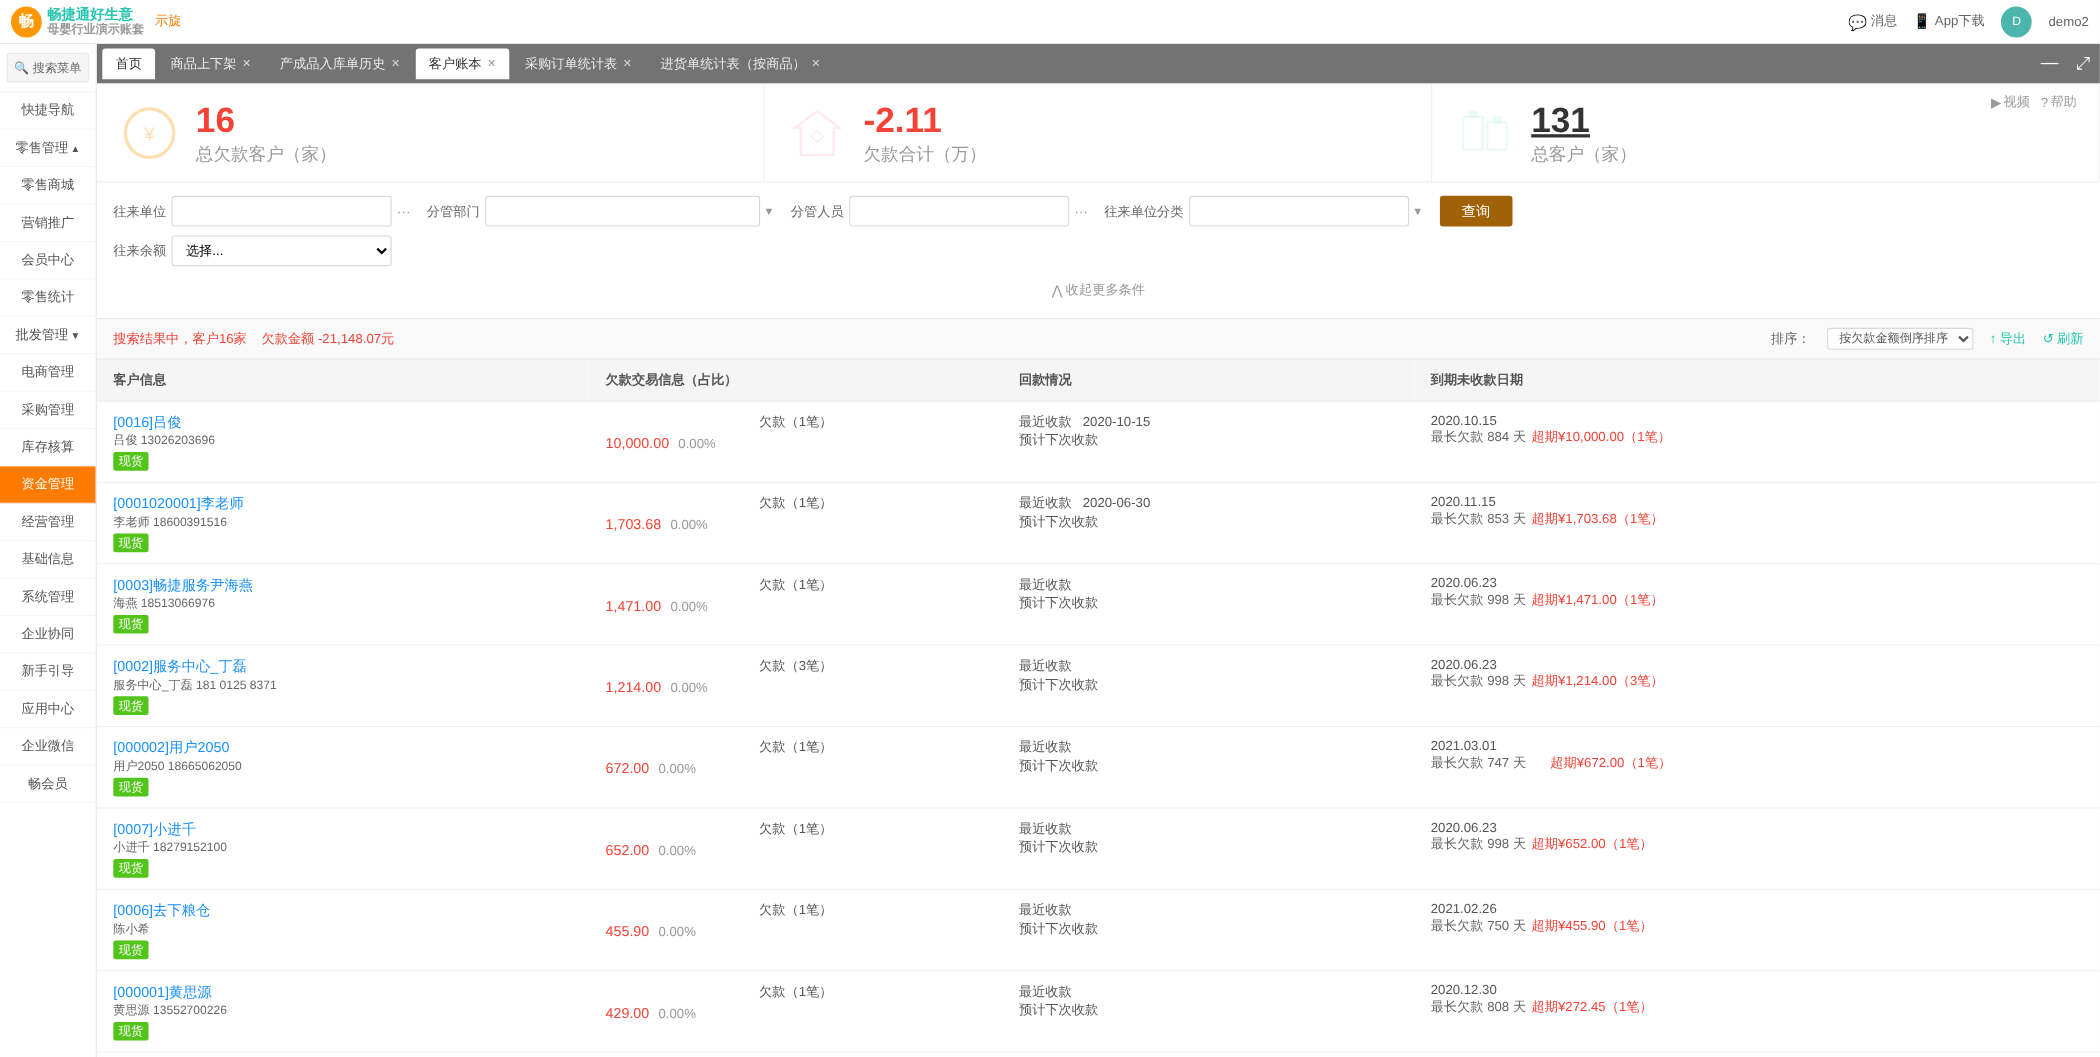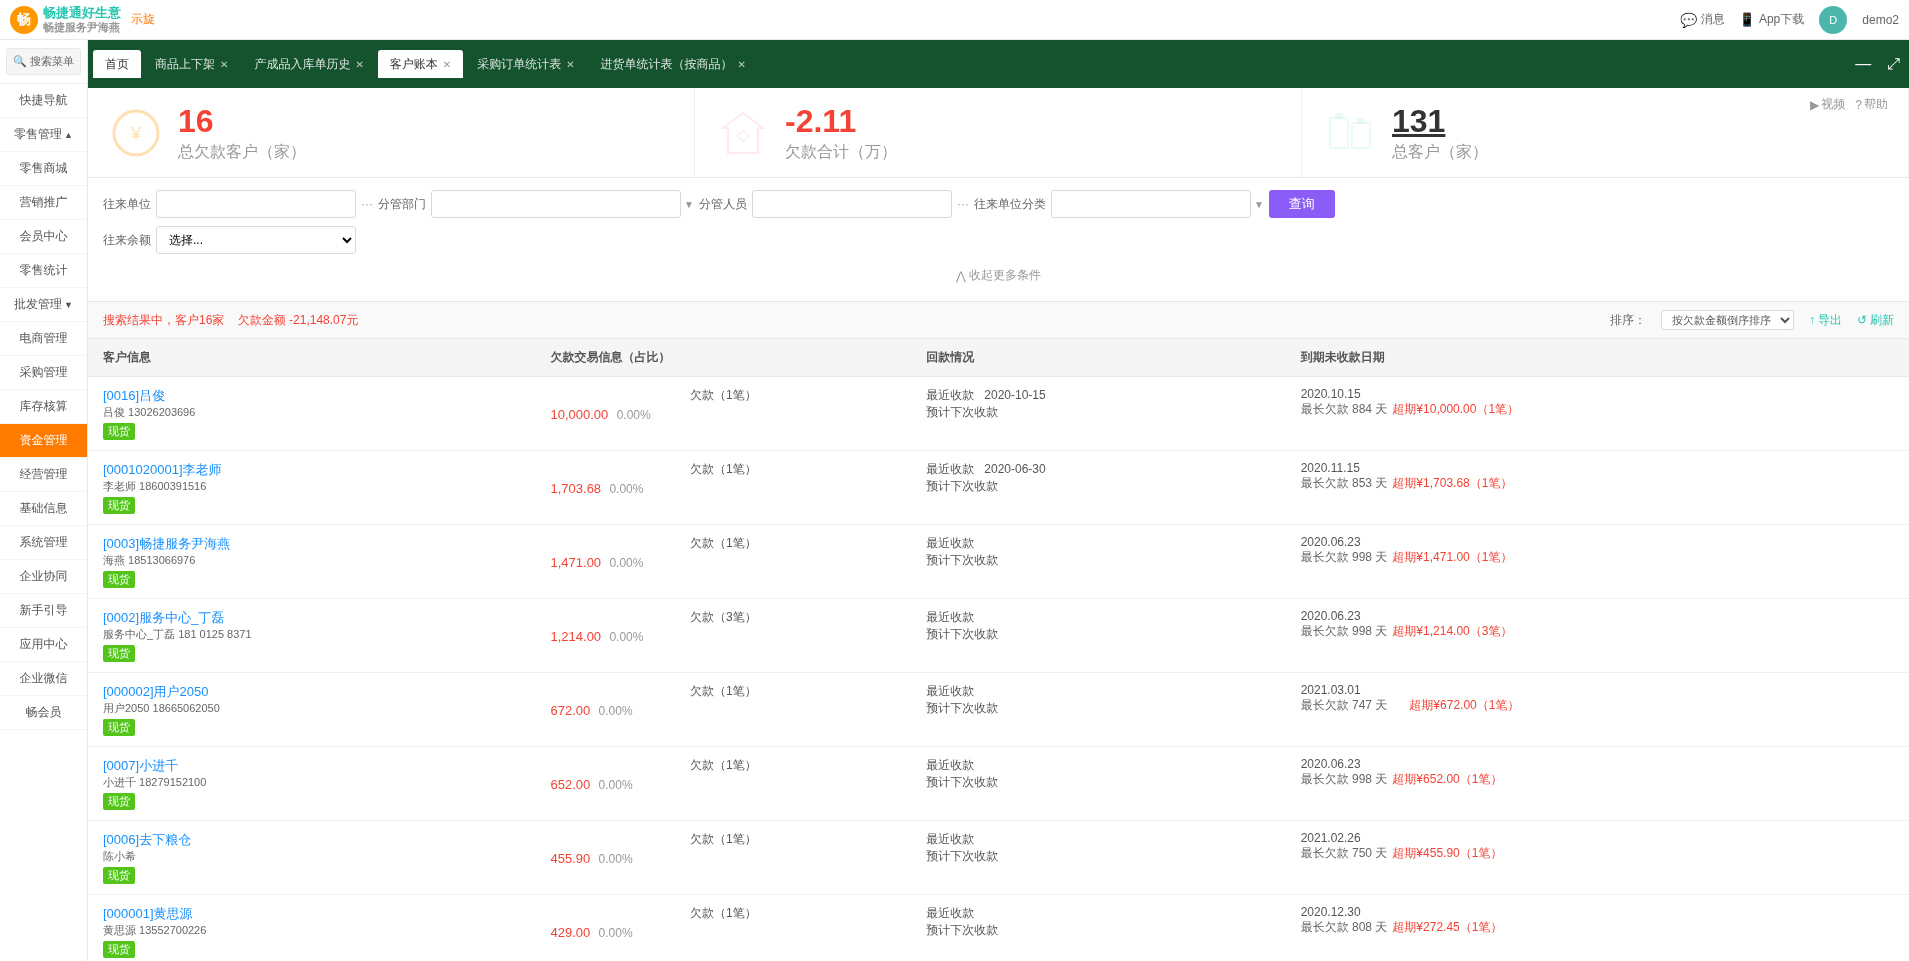--- a/index.html
+++ b/index.html
@@ -97,7 +97,7 @@
         </div>
         <div style="display:flex;flex-direction:column;line-height:1.2;">
           <span style="font-size:13px;font-weight:bold;color:#26c6b0;">畅捷通好生意</span>
-          <span style="font-size:11px;color:#999;">畅捷服务尹海燕</span>
+          <span style="font-size:11px;color:#999;">母婴行业演示账套</span>
         </div>
       </div>
       <span style="color:#ff7b00;font-size:12px;cursor:pointer;">示旋</span>

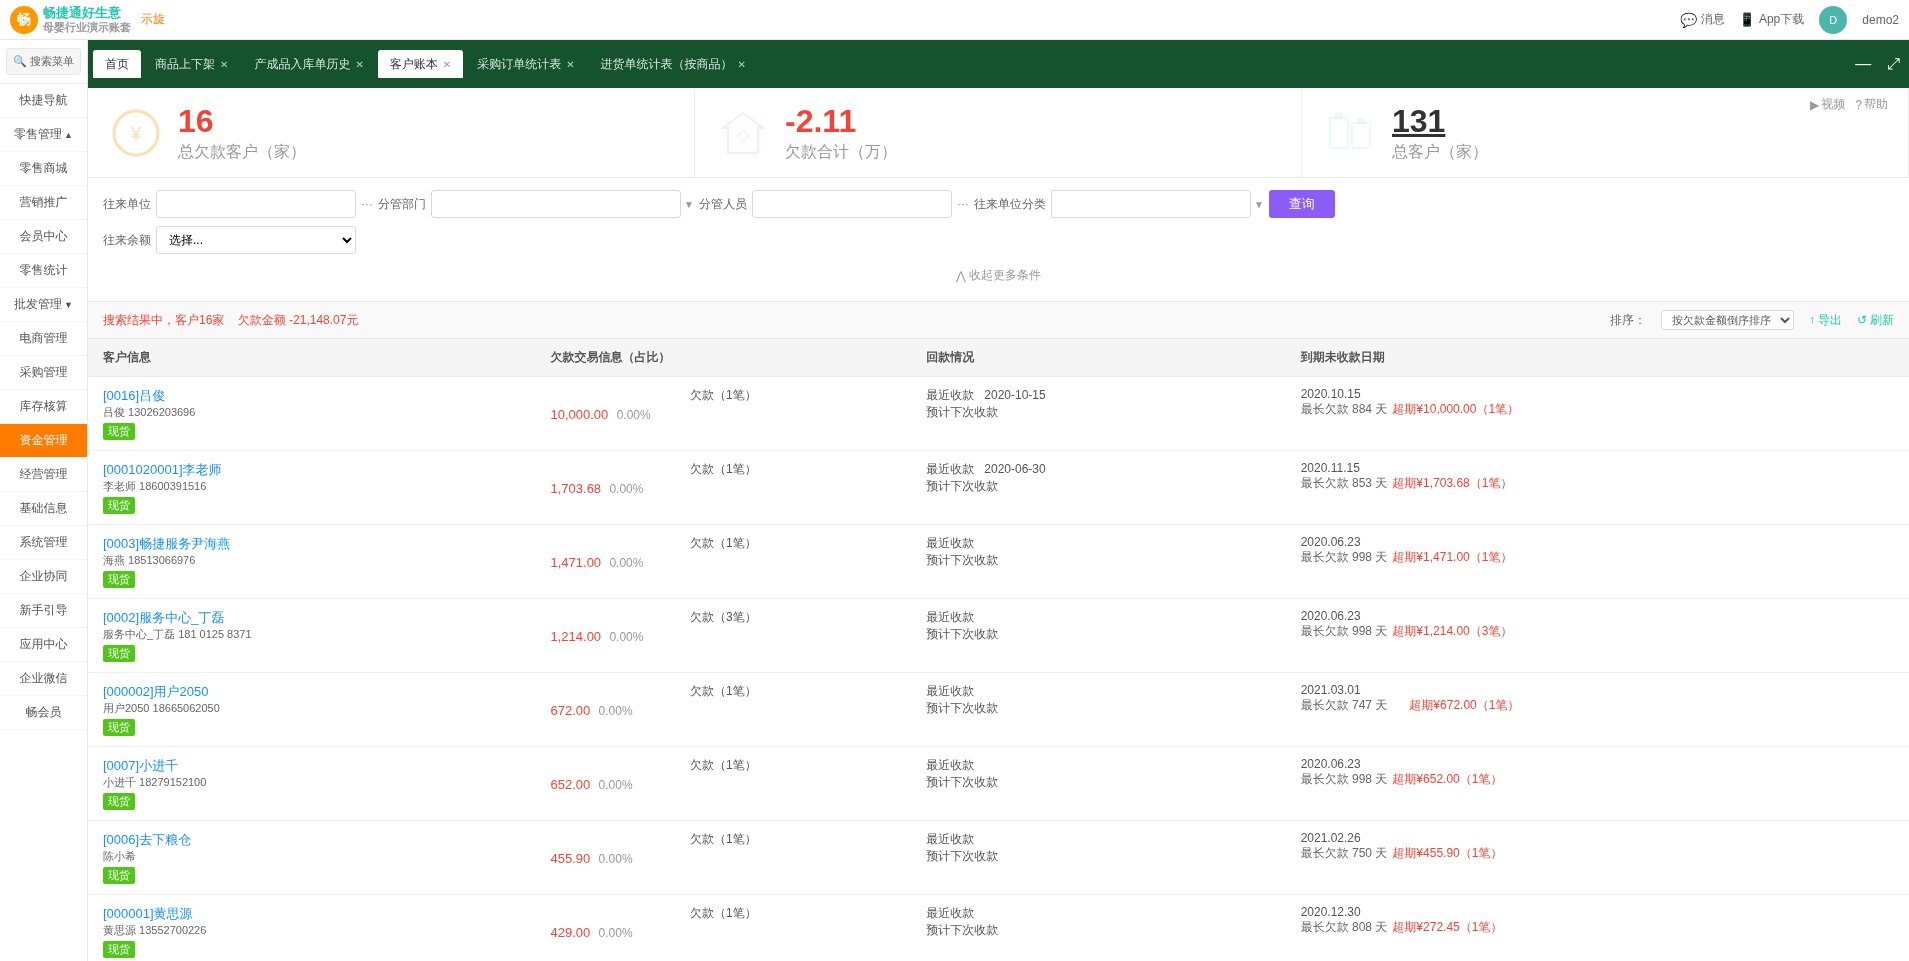--- a/index.html
+++ b/index.html
@@ -25,7 +25,7 @@
     .sidebar-item-with-arrow { display: flex; align-items: center; justify-content: center; gap: 2px; }
 
     
-    .tabs-bar { background: #14532d; display: flex; align-items: center; height: 48px; padding: 0 5px; overflow: hidden; justify-content: flex-end; }
+    .tabs-bar { background: #737373; display: flex; align-items: center; height: 36px; padding: 0 5px; overflow: hidden; justify-content: flex-end; }
     .tab { display: flex; align-items: center; height: 28px; padding: 0 12px; font-size: 12px; cursor: pointer; color: rgba(255,255,255,0.85); border-radius: 3px 3px 0 0; margin-right: 2px; gap: 5px; white-space: nowrap; }
     .tab.active { background: #fff; color: #333; }
     .tab .close-btn { color: rgba(255,255,255,0.7); font-size: 10px; cursor: pointer; }

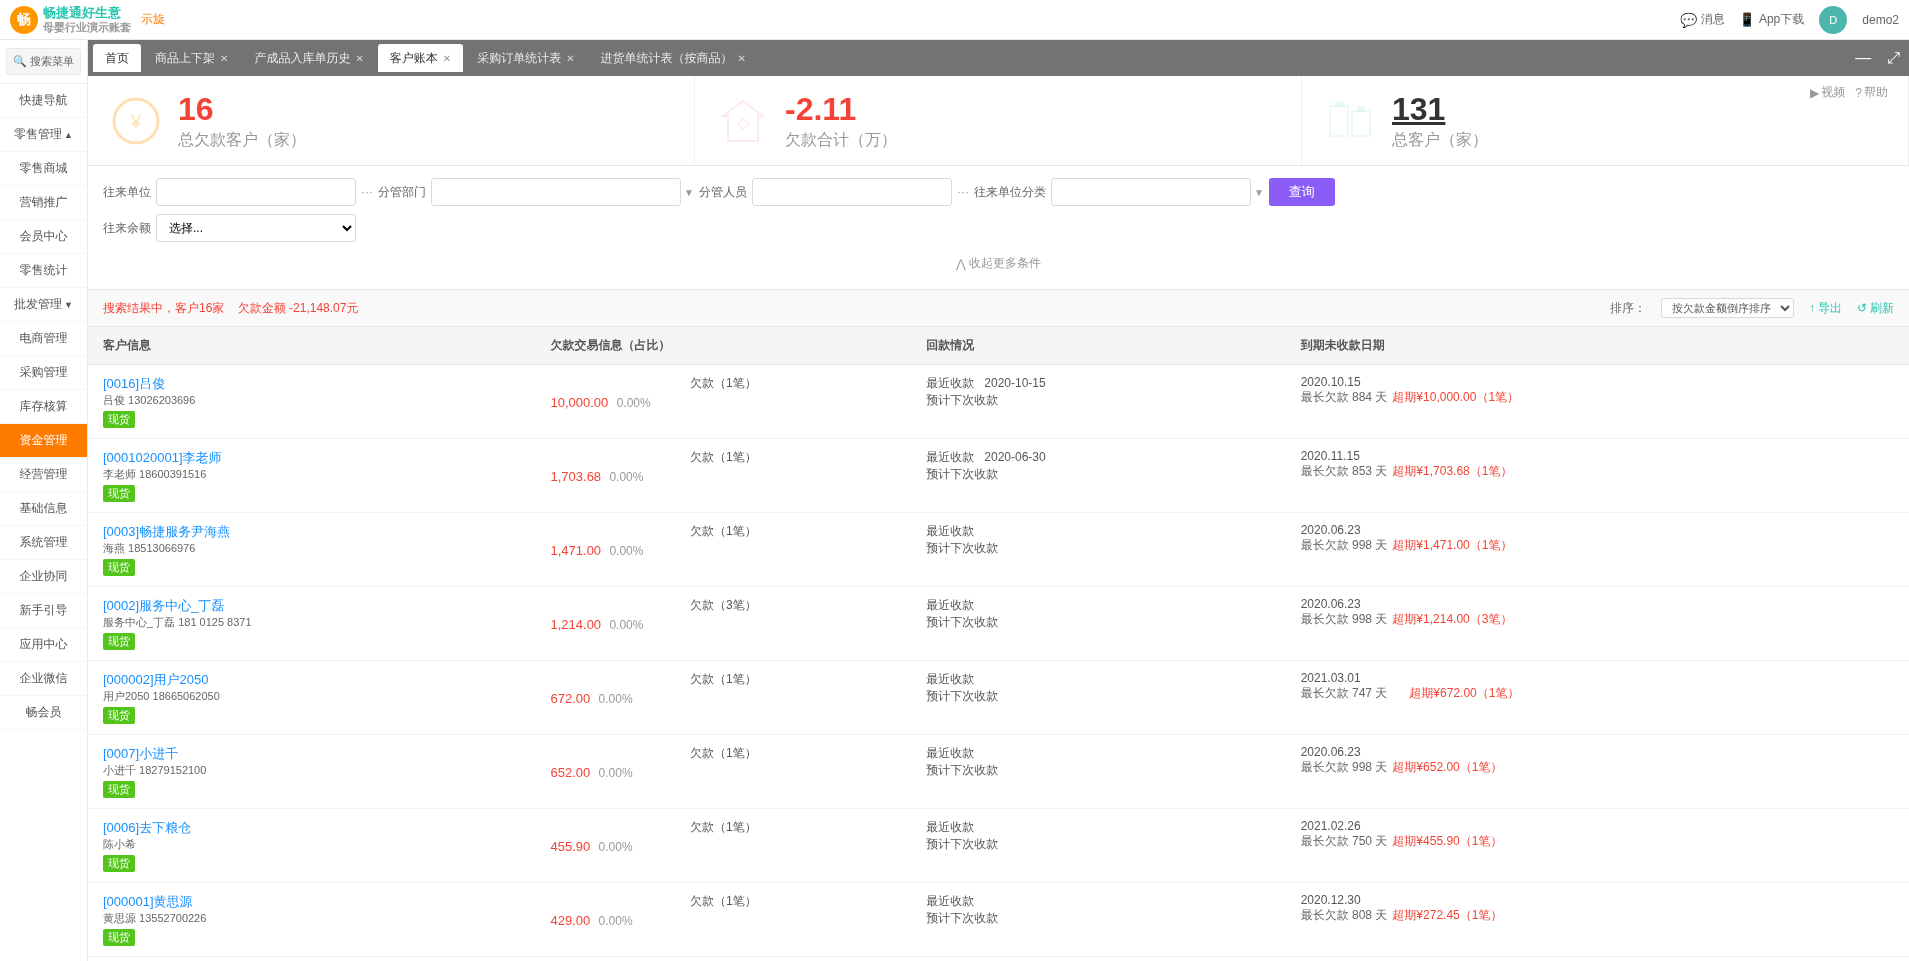--- a/index.html
+++ b/index.html
@@ -50,7 +50,7 @@
 
     
     .filter-area { padding: 12px 15px; background: #fff; border-bottom: 1px solid #e8e8e8; }
-    .filter-row { display: flex; align-items: center; gap: 5px; margin-bottom: 8px; }
+    .filter-row { display: flex; align-items: center; gap: 15px; margin-bottom: 8px; }
     .filter-item { display: flex; align-items: center; gap: 5px; }
     .filter-label { font-size: 12px; color: #666; white-space: nowrap; }
     .filter-input { width: 200px; height: 28px; border: 1px solid #d9d9d9; border-radius: 3px; padding: 0 8px; font-size: 12px; outline: none; }

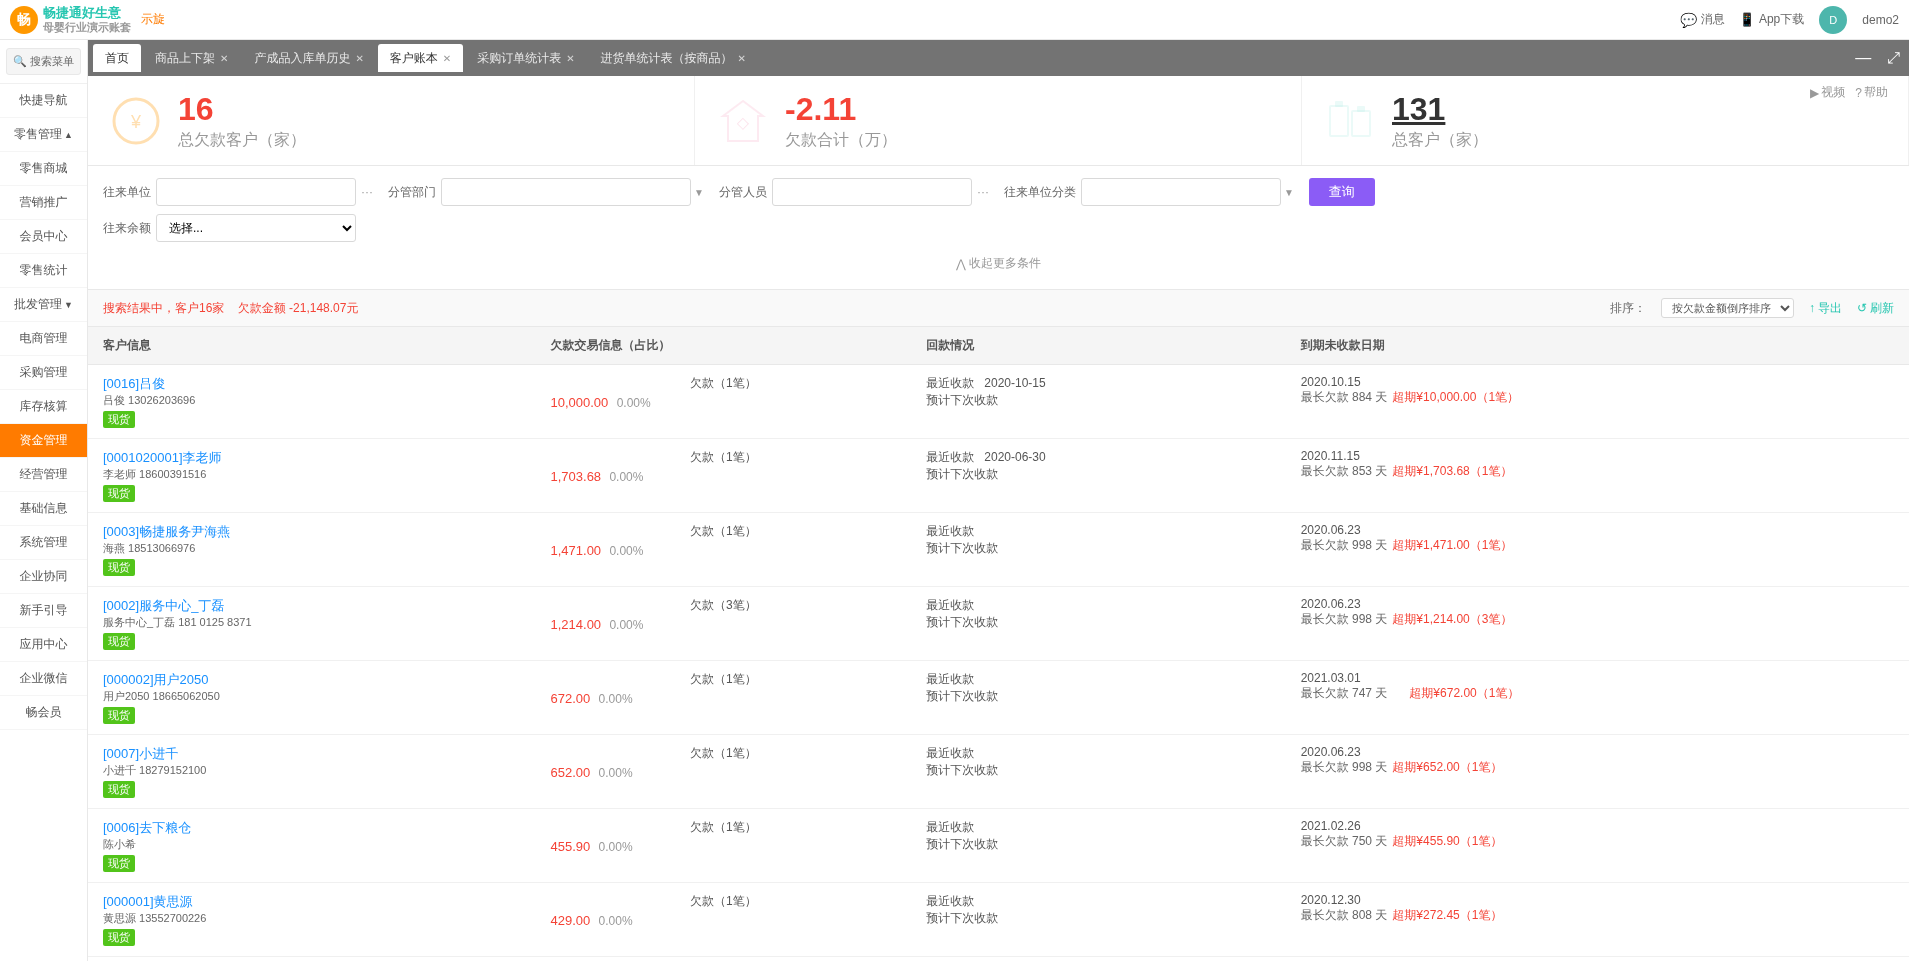--- a/index.html
+++ b/index.html
@@ -57,7 +57,7 @@
     .filter-input-wide { width: 250px; }
     .filter-select { width: 200px; height: 28px; border: 1px solid #d9d9d9; border-radius: 3px; padding: 0 8px; font-size: 12px; outline: none; background: #fff; cursor: pointer; }
     .filter-dots { color: #999; cursor: pointer; }
-    .search-btn { background: #8b5cf6; color: white; border: none; padding: 5px 20px; border-radius: 3px; cursor: pointer; font-size: 13px; text-align: center; }
+    .search-btn { background: #a16207; color: white; border: none; padding: 5px 20px; border-radius: 3px; cursor: pointer; font-size: 13px; text-align: center; }
     .collapse-btn { display: flex; align-items: center; justify-content: center; gap: 3px; color: #999; font-size: 12px; cursor: pointer; width: 100%; padding: 5px; }
 
     

